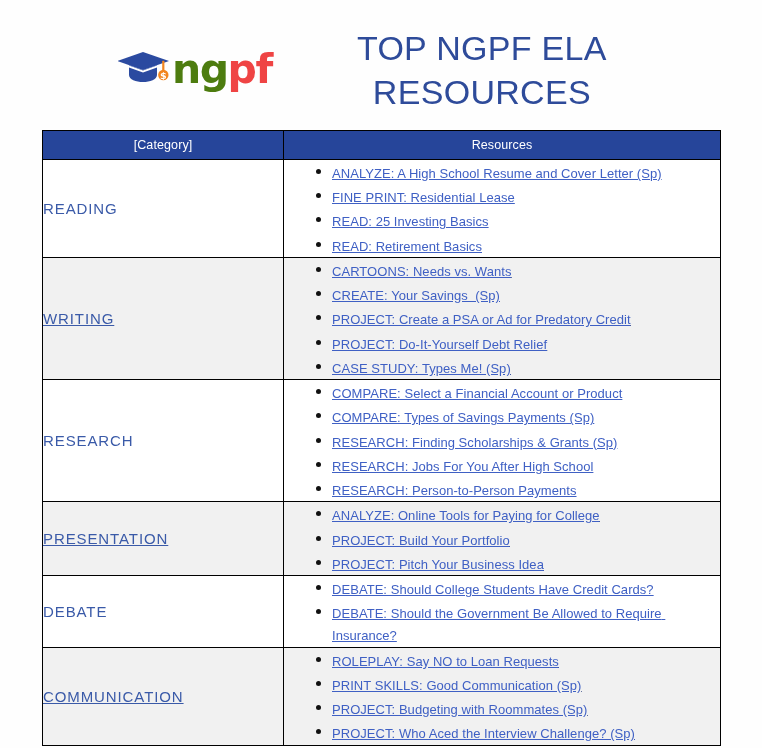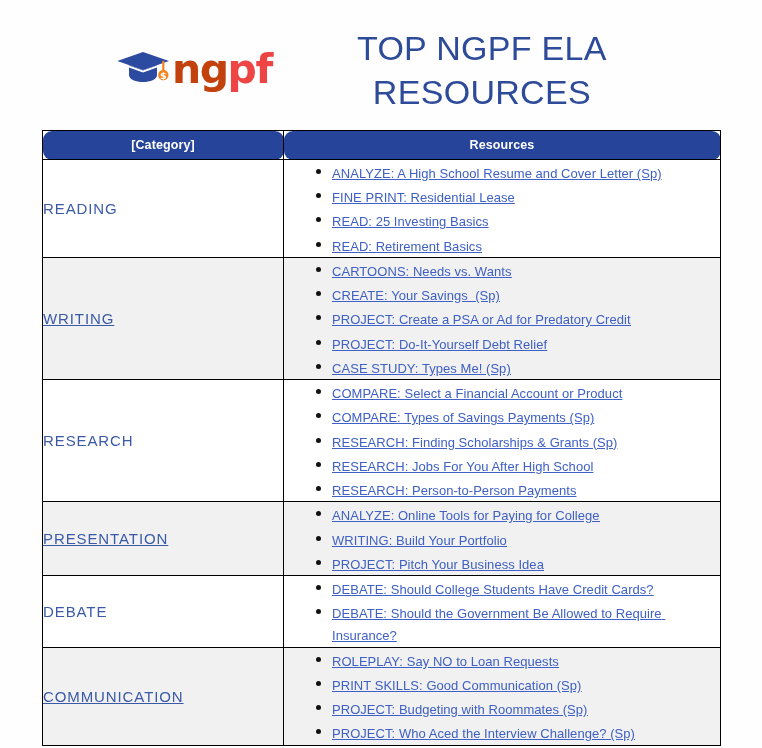--- a/index.html
+++ b/index.html
@@ -48,7 +48,7 @@
     position: relative;
     top: 1px;
   }
-  .wm-ng { color: #c2410c; }
+  .wm-ng { color: #4d7c0f; }
   .wm-pf { color: #ef4444; }
 
   .page-title {

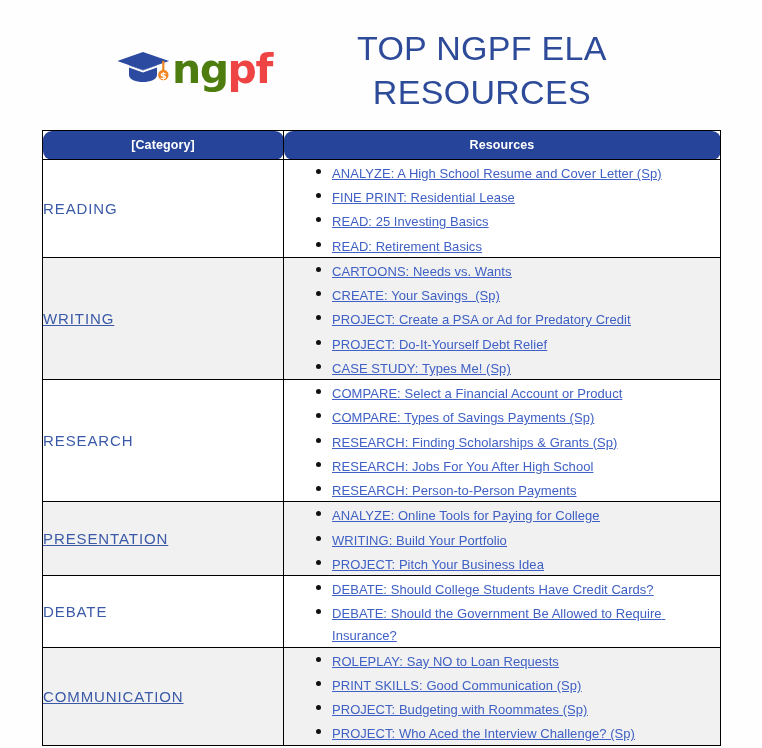--- a/index.html
+++ b/index.html
@@ -90,12 +90,11 @@
     background: #26459a;
     color: #ffffff;
     font-size: 12.5px;
-    font-weight: 700;
+    font-weight: 400;
     text-align: center;
     height: 28px;
     letter-spacing: 0.1px;
     font-family: "Liberation Sans", sans-serif;
-    border-radius: 9px;
   }
 
   tbody tr.row-odd td { background: #ffffff; }

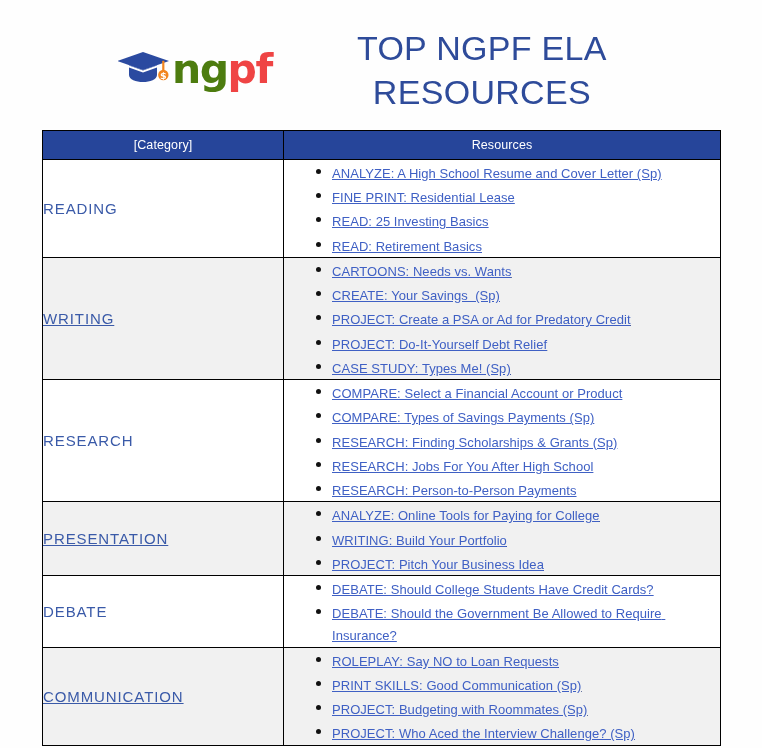--- a/index.html
+++ b/index.html
@@ -225,7 +225,7 @@
           <td class="resources-cell">
             <ul class="resource-list">
               <li><a class="resource-link" href="#">ANALYZE: Online Tools for Paying for College</a></li>
-              <li><a class="resource-link" href="#">WRITING: Build Your Portfolio</a></li>
+              <li><a class="resource-link" href="#">PROJECT: Build Your Portfolio</a></li>
               <li><a class="resource-link" href="#">PROJECT: Pitch Your Business Idea</a></li>
             </ul>
           </td>

